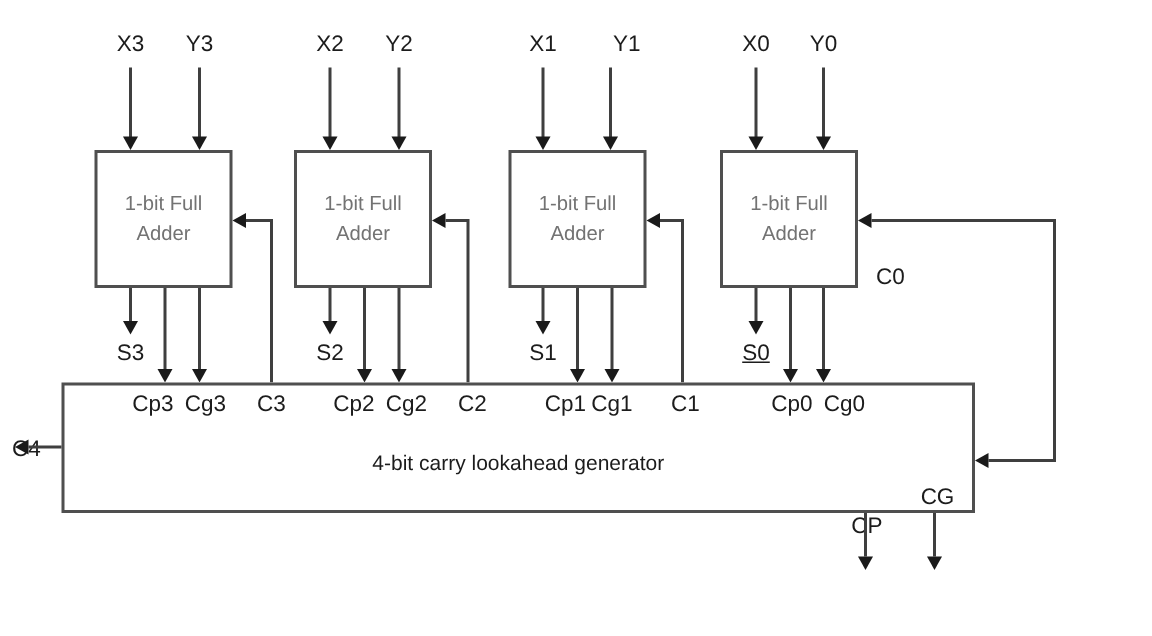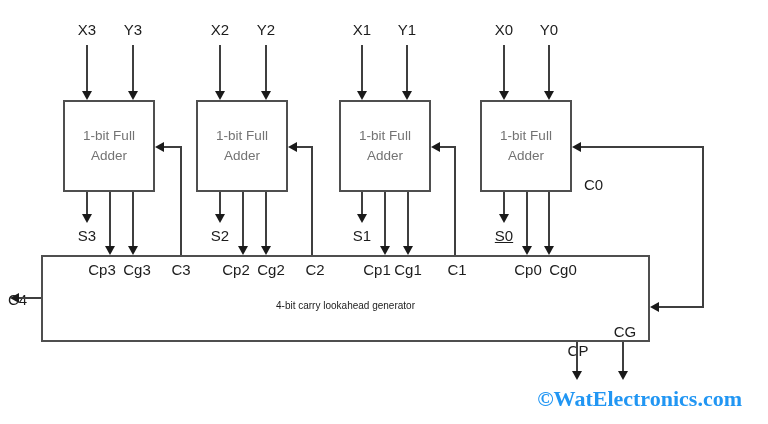--- a/index.html
+++ b/index.html
@@ -37,7 +37,7 @@
   <span class="lbl" style="left:200px;top:21px;width:40px;">X2</span>
   <span class="lbl" style="left:246px;top:21px;width:40px;">Y2</span>
   <span class="lbl" style="left:342px;top:21px;width:40px;">X1</span>
-  <span class="lbl" style="left:387px;top:21px;width:40px;">Y1</span>
+  <span class="lbl" style="left:387px;top:21px;width:40px;text-align:right;">Y1</span>
   <span class="lbl" style="left:484px;top:21px;width:40px;">X0</span>
   <span class="lbl" style="left:529px;top:21px;width:40px;">Y0</span>
 

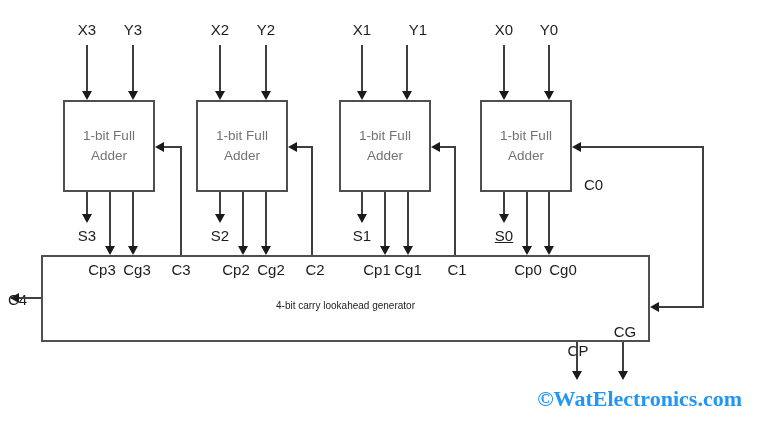--- a/index.html
+++ b/index.html
@@ -23,7 +23,7 @@
   .genbox{position:absolute;left:41px;top:255px;width:609px;height:87px;
     border:2px solid #4f4f4f;box-sizing:border-box;background:#fff;}
   .gen-title{position:absolute;left:41px;top:300px;width:609px;text-align:center;
-    font-size:10px;color:#1c1c1c;}
+    font-size:14px;color:#1c1c1c;}
   .wm{position:absolute;left:516px;top:386px;width:226px;text-align:right;
     font-family:"Liberation Serif",serif;font-weight:bold;font-size:22px;color:#2196F3;}
 </style>

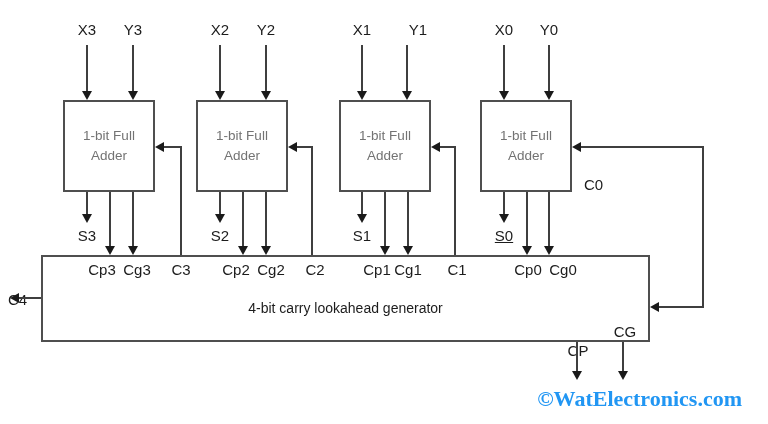--- a/index.html
+++ b/index.html
@@ -156,7 +156,6 @@
   <div class="vline" style="left:622px;top:342px;height:29px;"></div>
   <div class="arr-d" style="left:618px;top:371px;"></div>
 
-  <span class="wm">©WatElectronics.com</span>
 
 </div>
 

